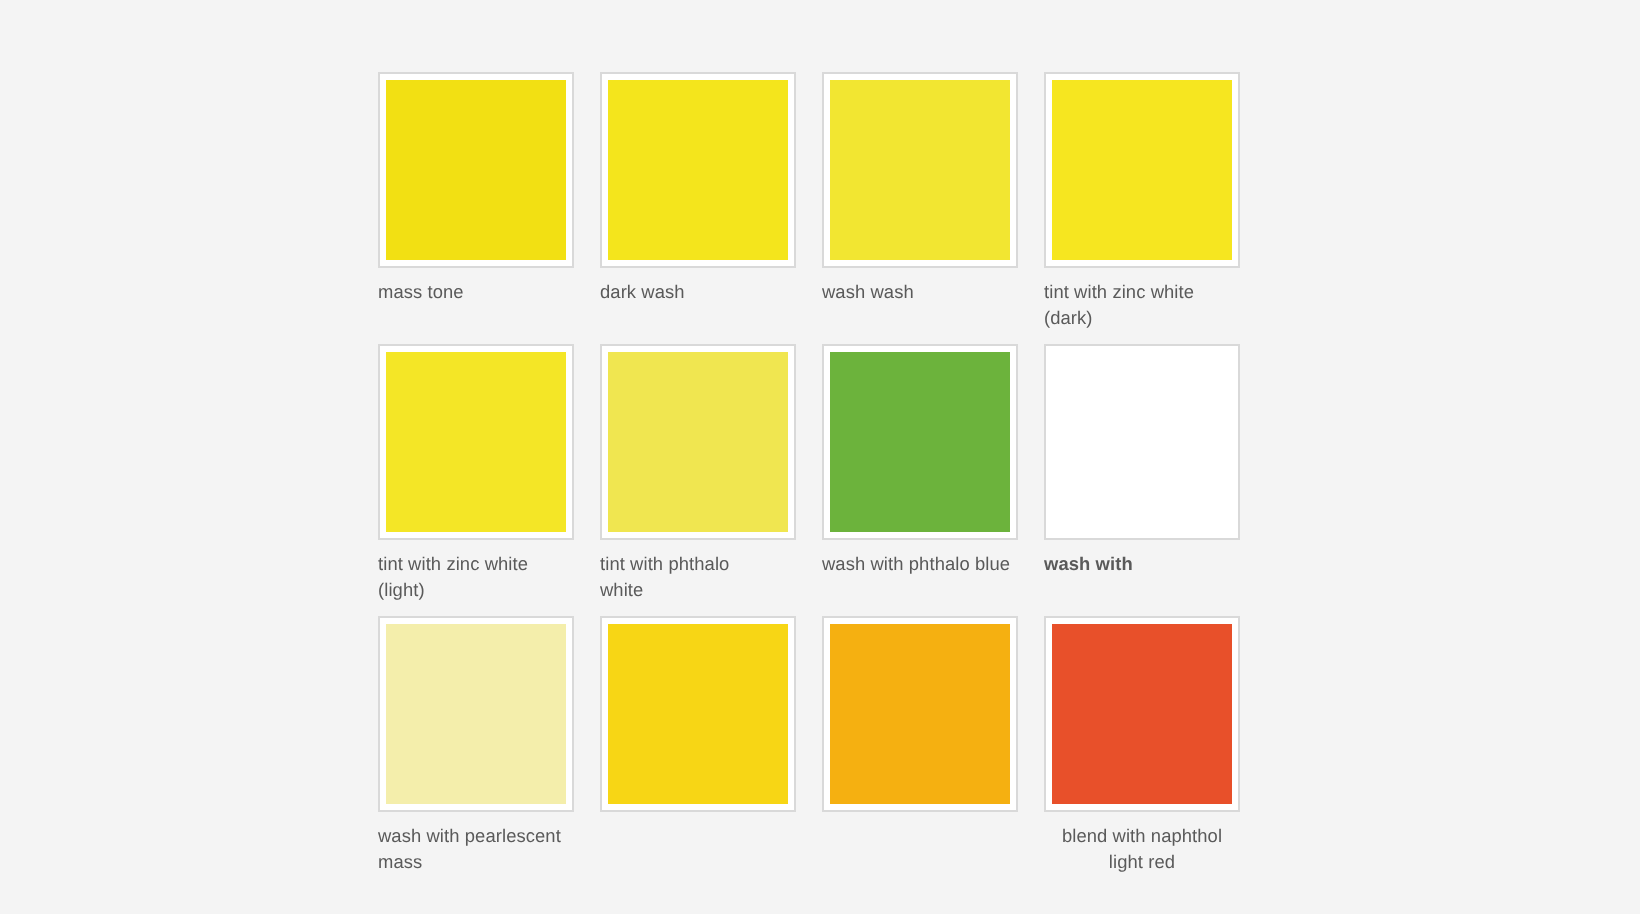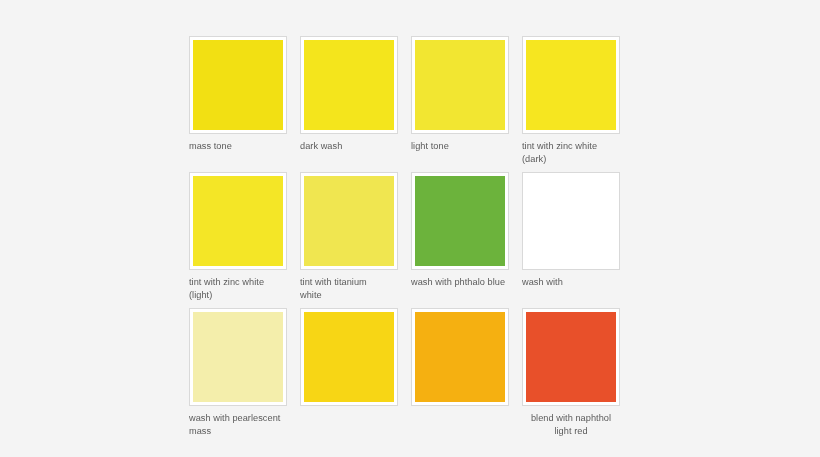--- a/index.html
+++ b/index.html
@@ -90,7 +90,7 @@
       <div class="swatch-frame" style="border-color: rgb(217, 217, 217); background: rgb(255, 255, 255);">
         <span class="swatch-chip" style="background: rgb(242, 230, 49);"></span>
       </div>
-      <div class="swatch-label" style="color: rgb(90, 90, 90);">light tone</div>
+      <div class="swatch-label" style="color: rgb(90, 90, 90);">wash wash</div>
     </div>
     <div class="swatch-cell">
       <div class="swatch-frame" style="border-color: rgb(217, 217, 217); background: rgb(255, 255, 255);">

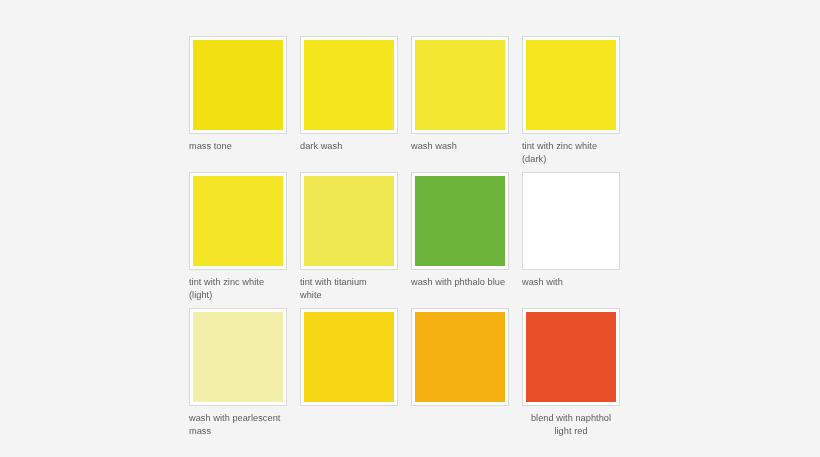--- a/index.html
+++ b/index.html
@@ -115,7 +115,7 @@
       <div class="swatch-frame" style="border-color: rgb(217, 217, 217); background: rgb(255, 255, 255);">
         <span class="swatch-chip" style="background: rgb(240, 230, 80);"></span>
       </div>
-      <div class="swatch-label" style="color: rgb(90, 90, 90);">tint with titanium
+      <div class="swatch-label" style="color: rgb(90, 90, 90);">tint with phthalo
 white</div>
     </div>
     <div class="swatch-cell">

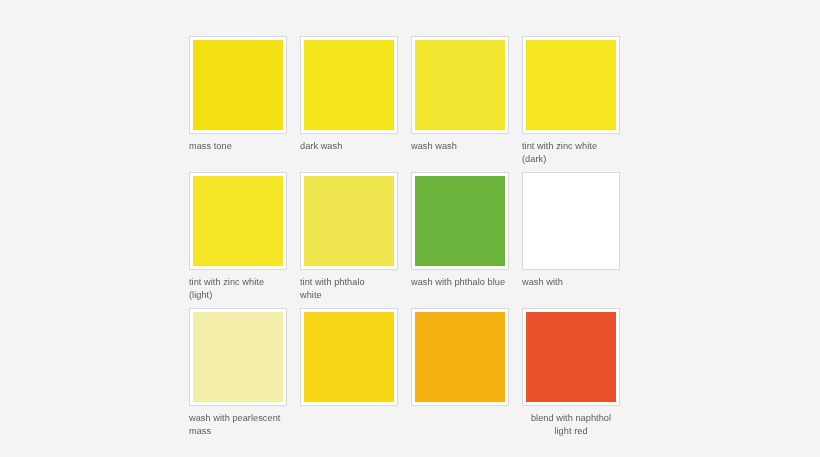--- a/index.html
+++ b/index.html
@@ -128,7 +128,7 @@
       <div class="swatch-frame" style="border-color: rgb(217, 217, 217); background: rgb(255, 255, 255);">
         <span class="swatch-chip"></span>
       </div>
-      <div class="swatch-label" style="color: rgb(90, 90, 90);">wash with</div>
+      <div class="swatch-label" style="color: rgb(90, 90, 90); font-weight: bold;">wash with</div>
     </div>
   </div>
 

